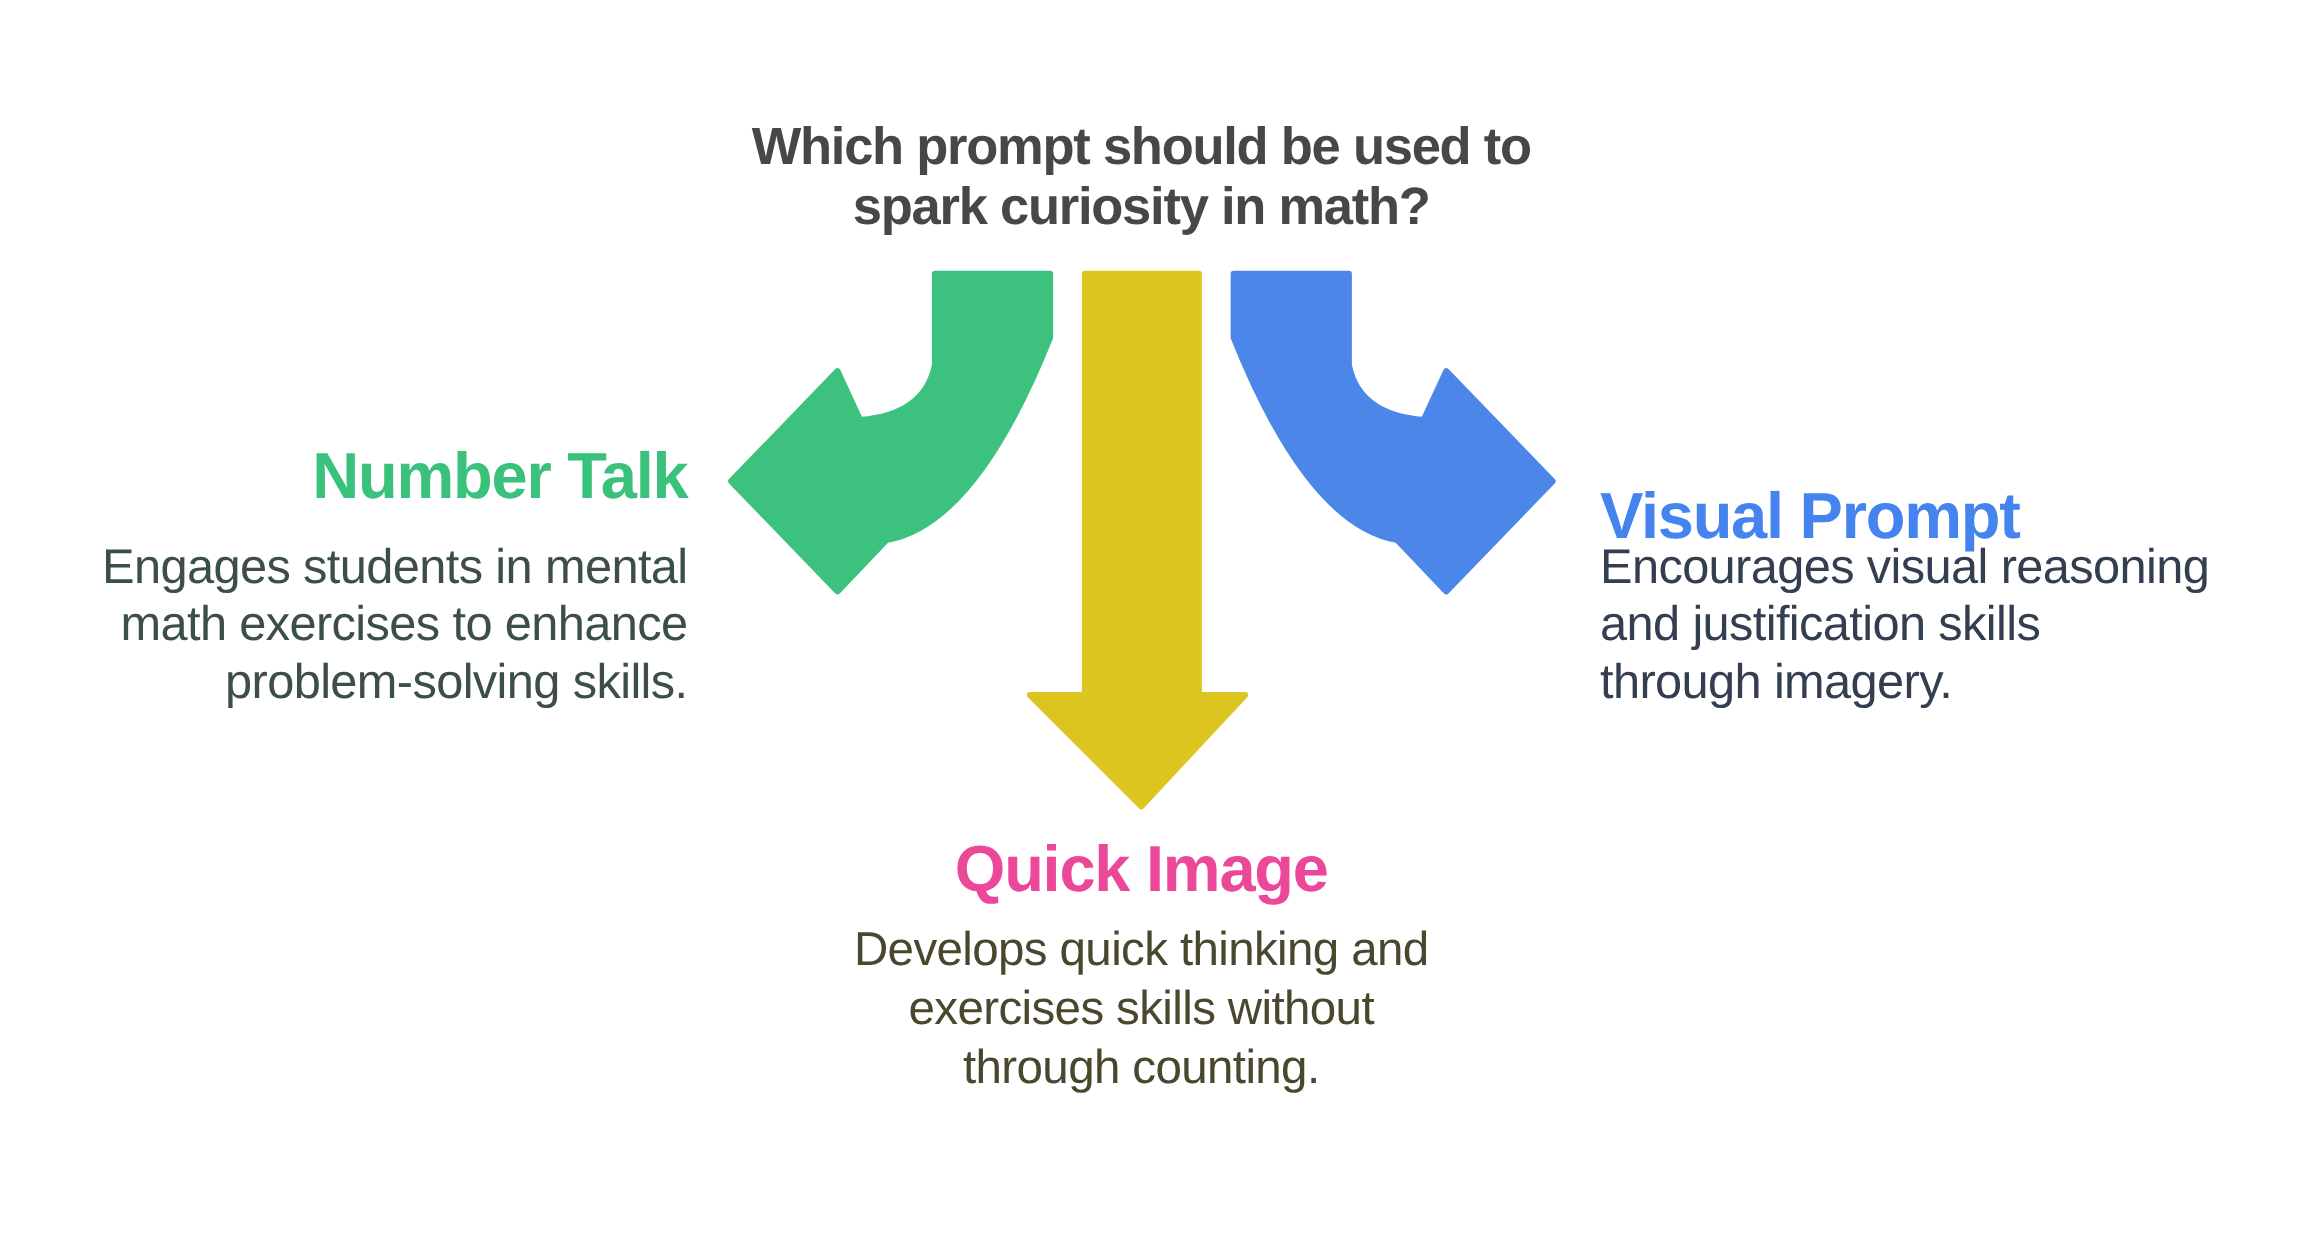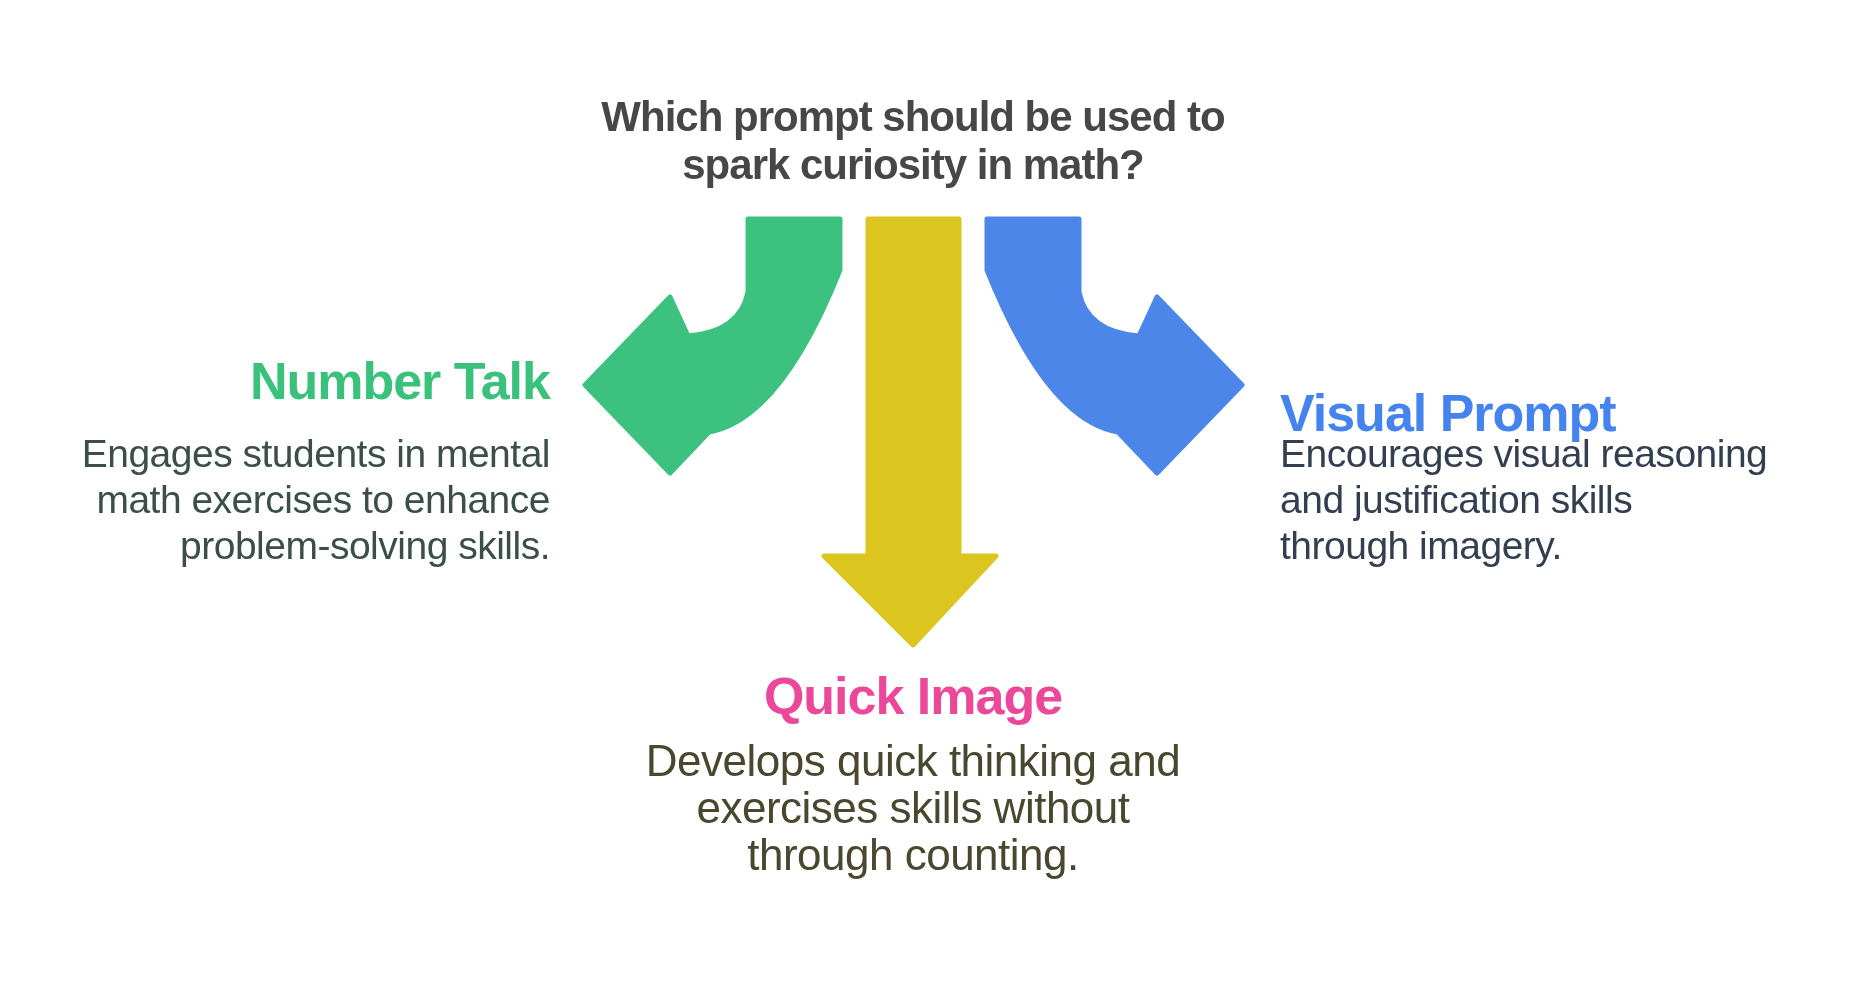--- a/index.html
+++ b/index.html
@@ -61,7 +61,7 @@
   .desc-left   { right: 1302px; top: 431px; width: 600px; text-align: right; }
   .desc-right  { left: 1280px;  top: 431px; width: 600px; text-align: left; }
   .desc-center { left: 563px;   top: 737px; width: 700px; text-align: center;
-                 font-size: 44px; line-height: 47px; }
+                 font-size: 38px; line-height: 47px; }
   .desc-line { white-space: nowrap; }
 </style>
 </head>

